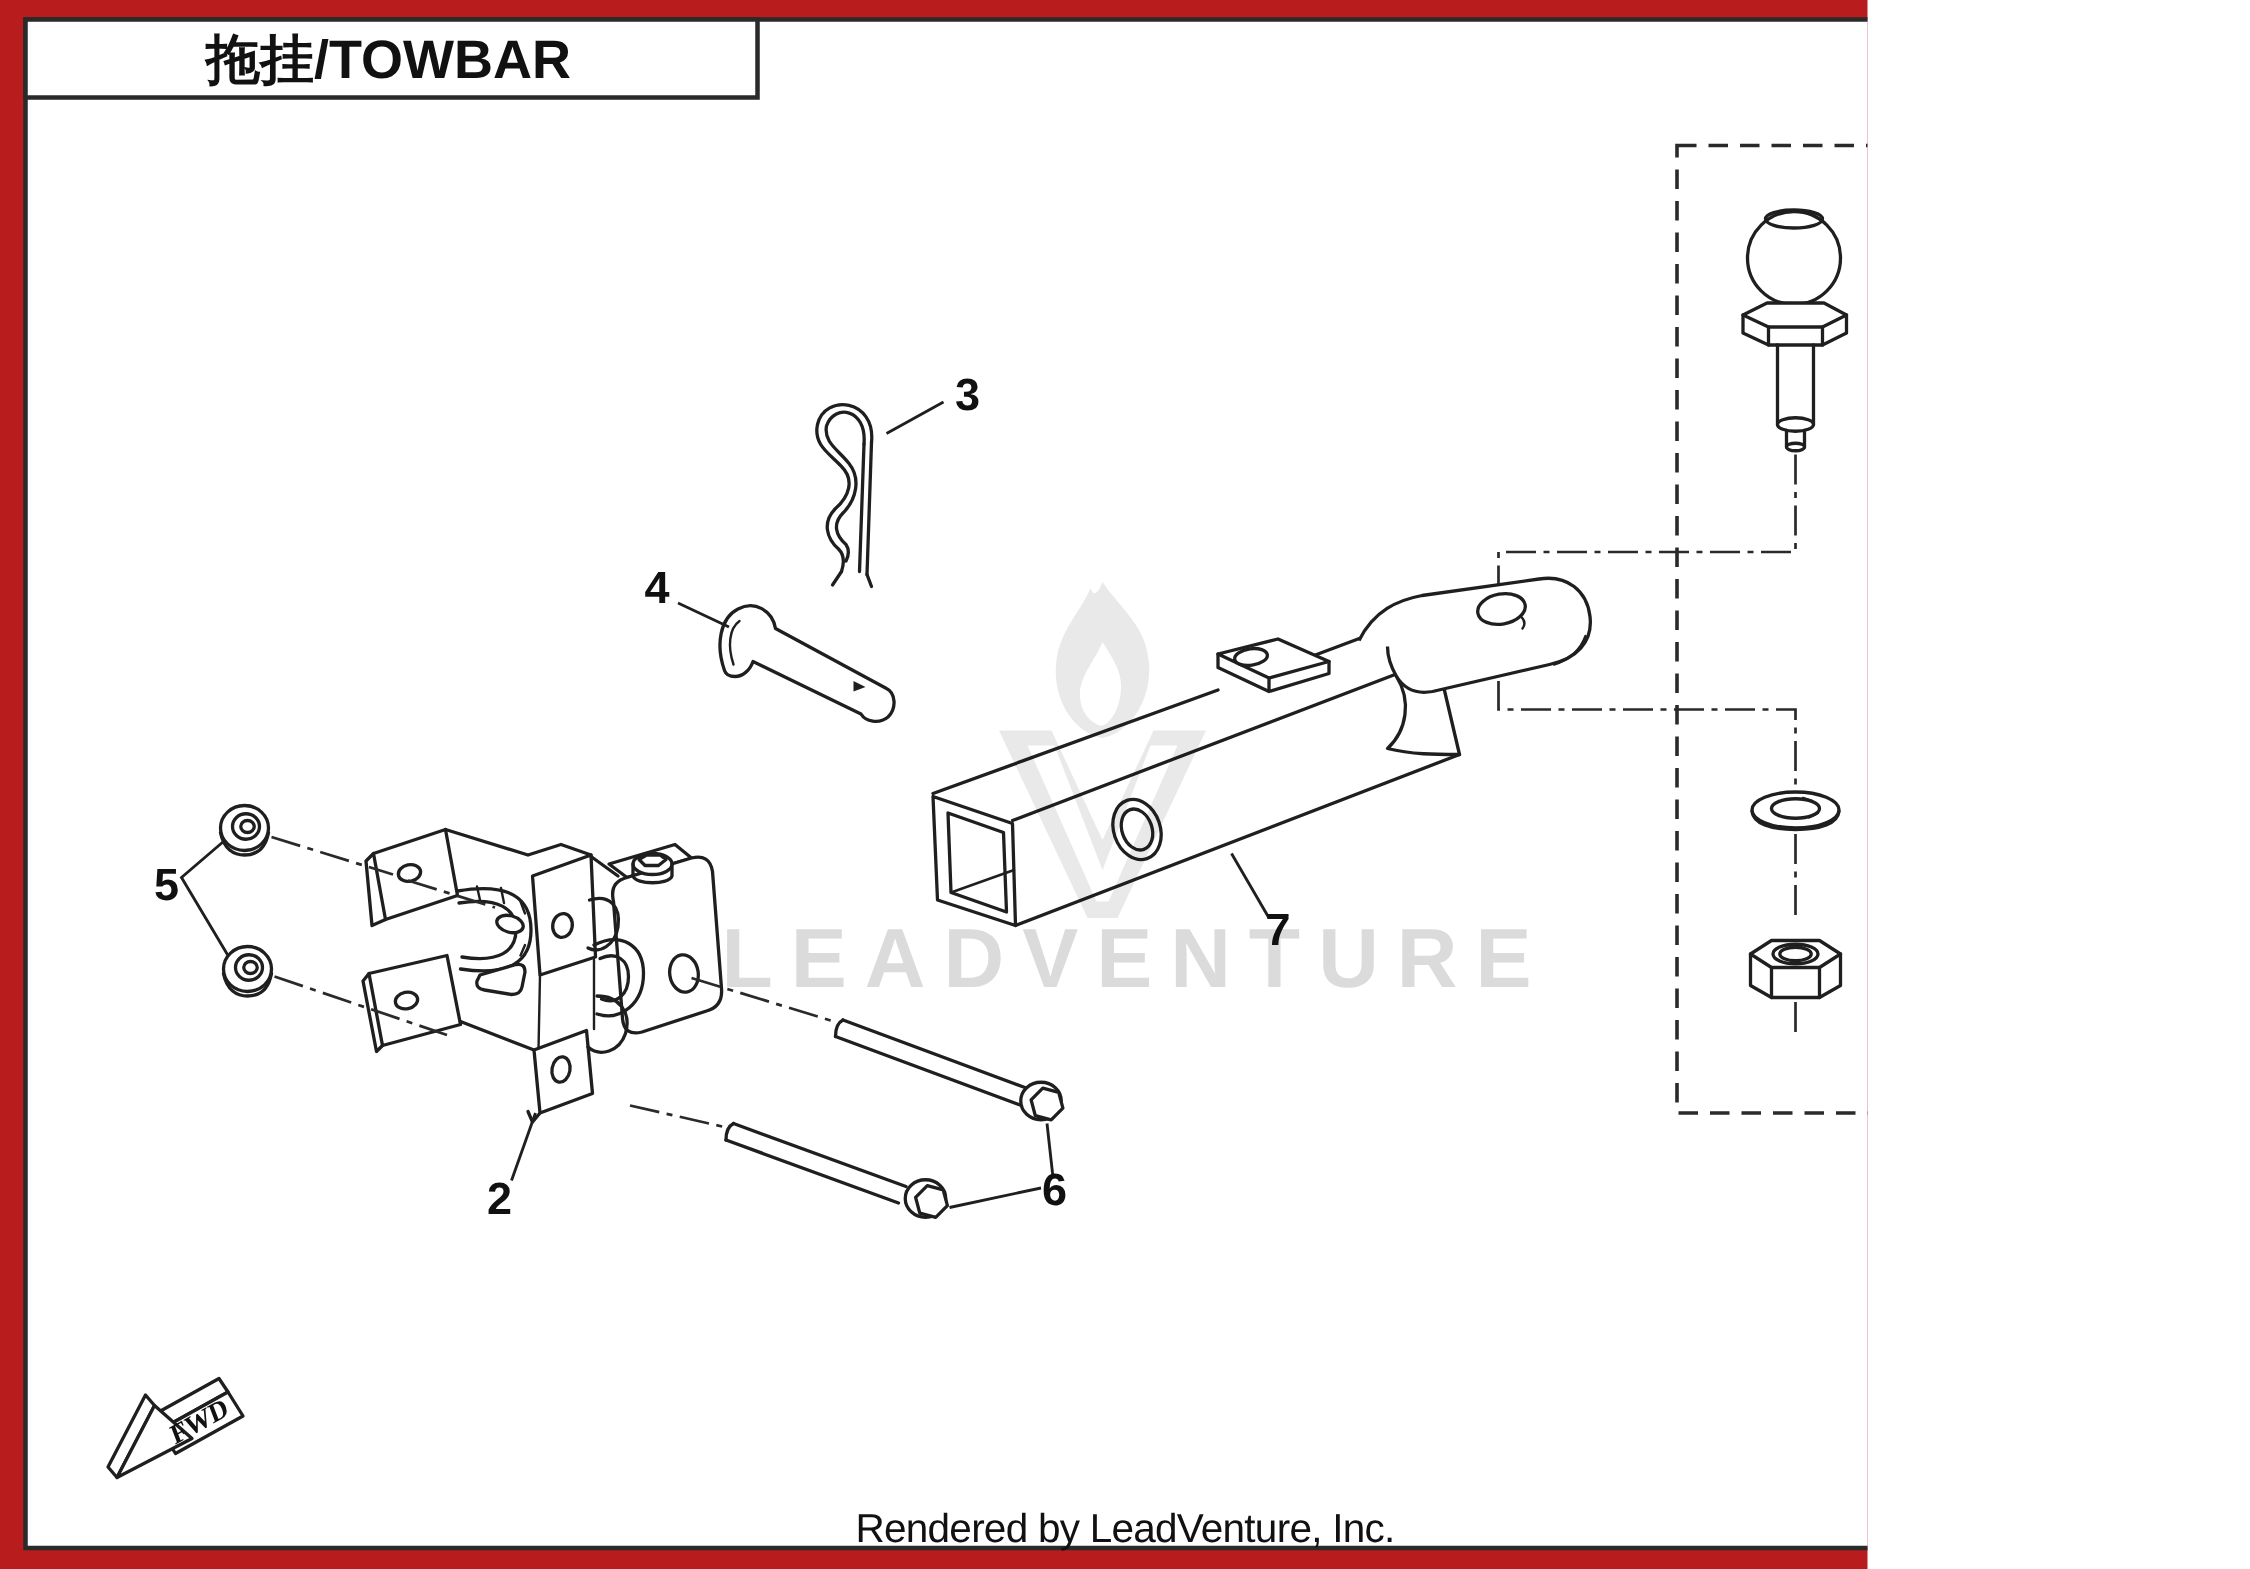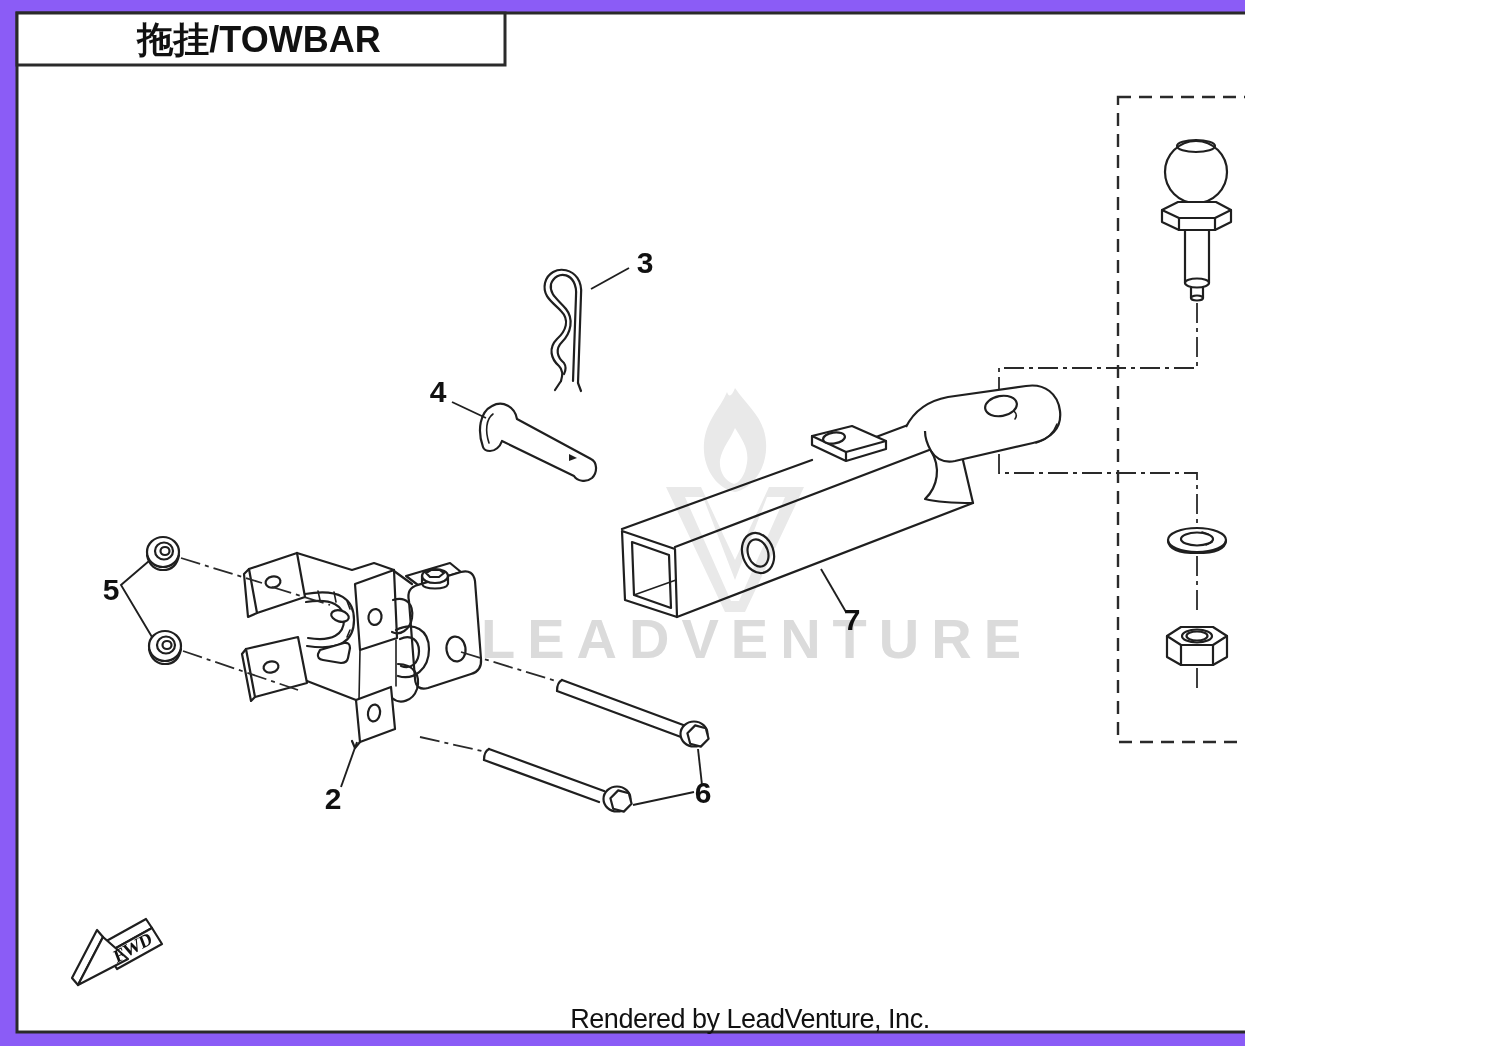--- a/index.html
+++ b/index.html
@@ -4,7 +4,7 @@
 <style>
   html,body{margin:0;padding:0;background:#ffffff;}
   .page{
-    position:relative;width:1245px;height:1046px;background:#8b5cf6;
+    position:relative;width:1245px;height:1046px;background:#b91c1c;
     font-family:"Liberation Sans", sans-serif;overflow:hidden;
   }
   svg{display:block;}

